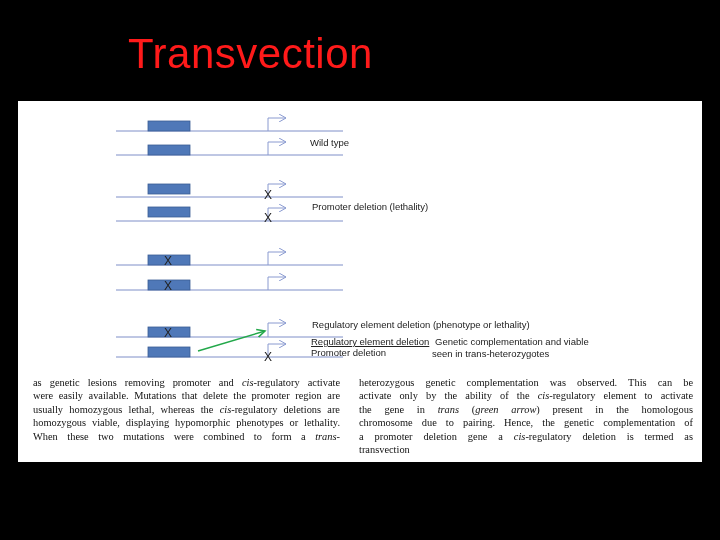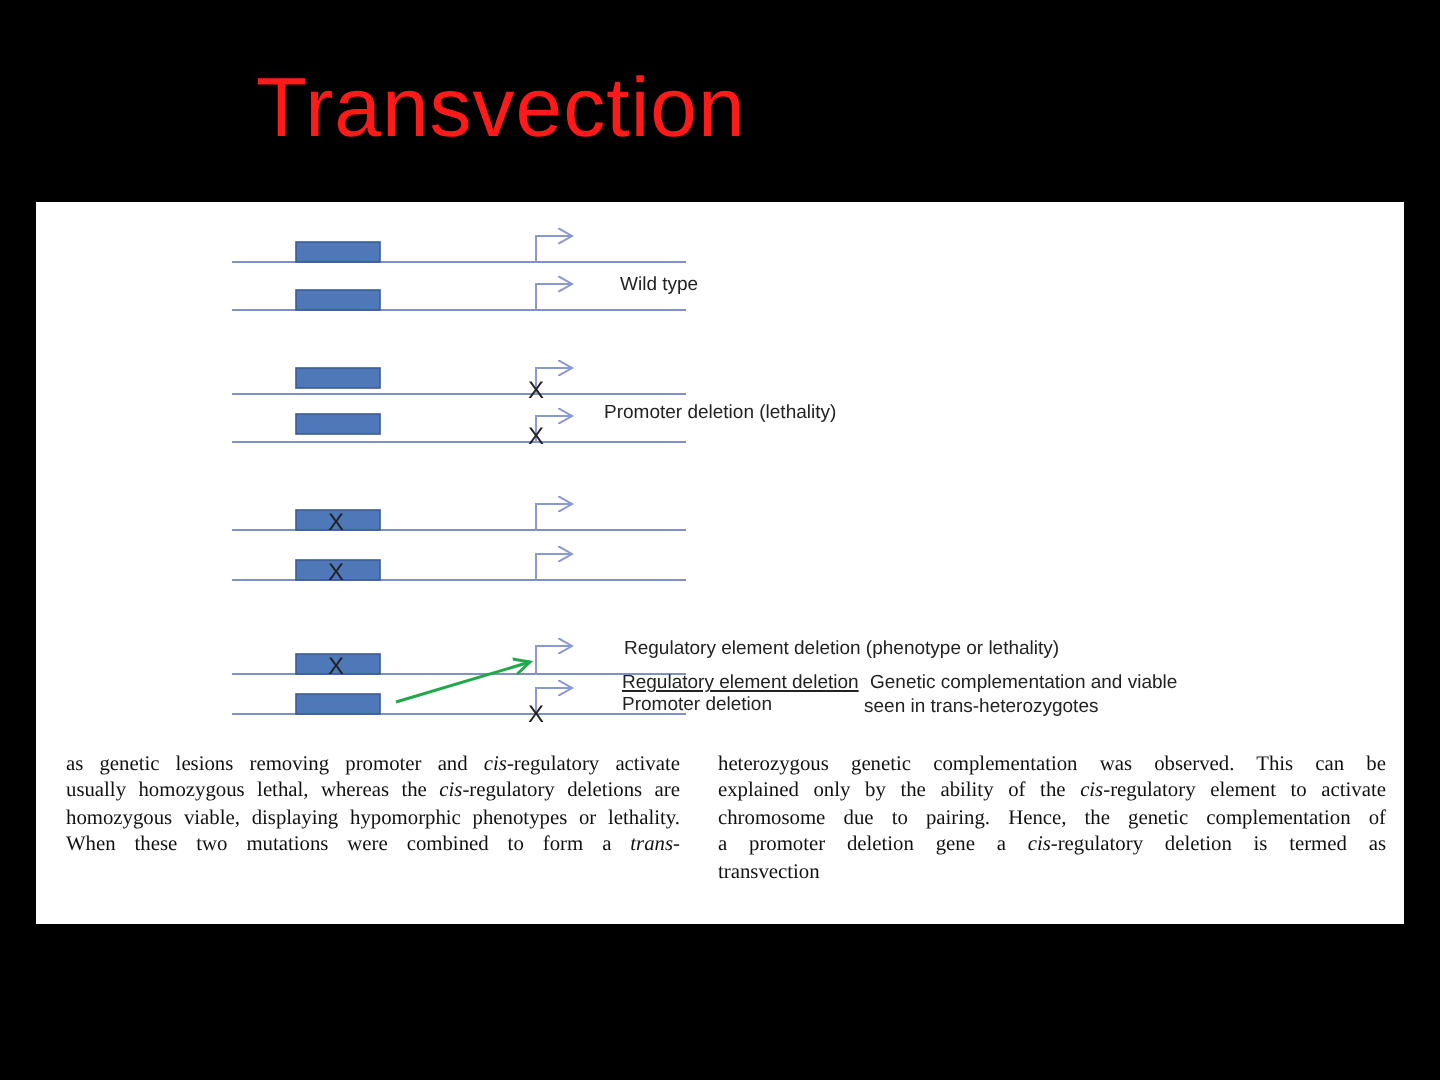--- a/index.html
+++ b/index.html
@@ -79,7 +79,7 @@
   <span class="lbl" style="left:246px;top:249px;font-size:12px;">X</span>
 
   <span class="lbl" style="left:292px;top:36px;">Wild type</span>
-  <span class="lbl" style="left:284px;top:100px;">Promoter deletion (lethality)</span>
+  <span class="lbl" style="left:294px;top:100px;">Promoter deletion (lethality)</span>
   <span class="lbl" style="left:294px;top:172px;margin-top:46px;">Regulatory  element deletion (phenotype or lethality)</span>
   <span class="lbl u" style="left:293px;top:235px;">Regulatory element deletion</span>
   <span class="lbl" style="left:293px;top:246px;">Promoter deletion</span>

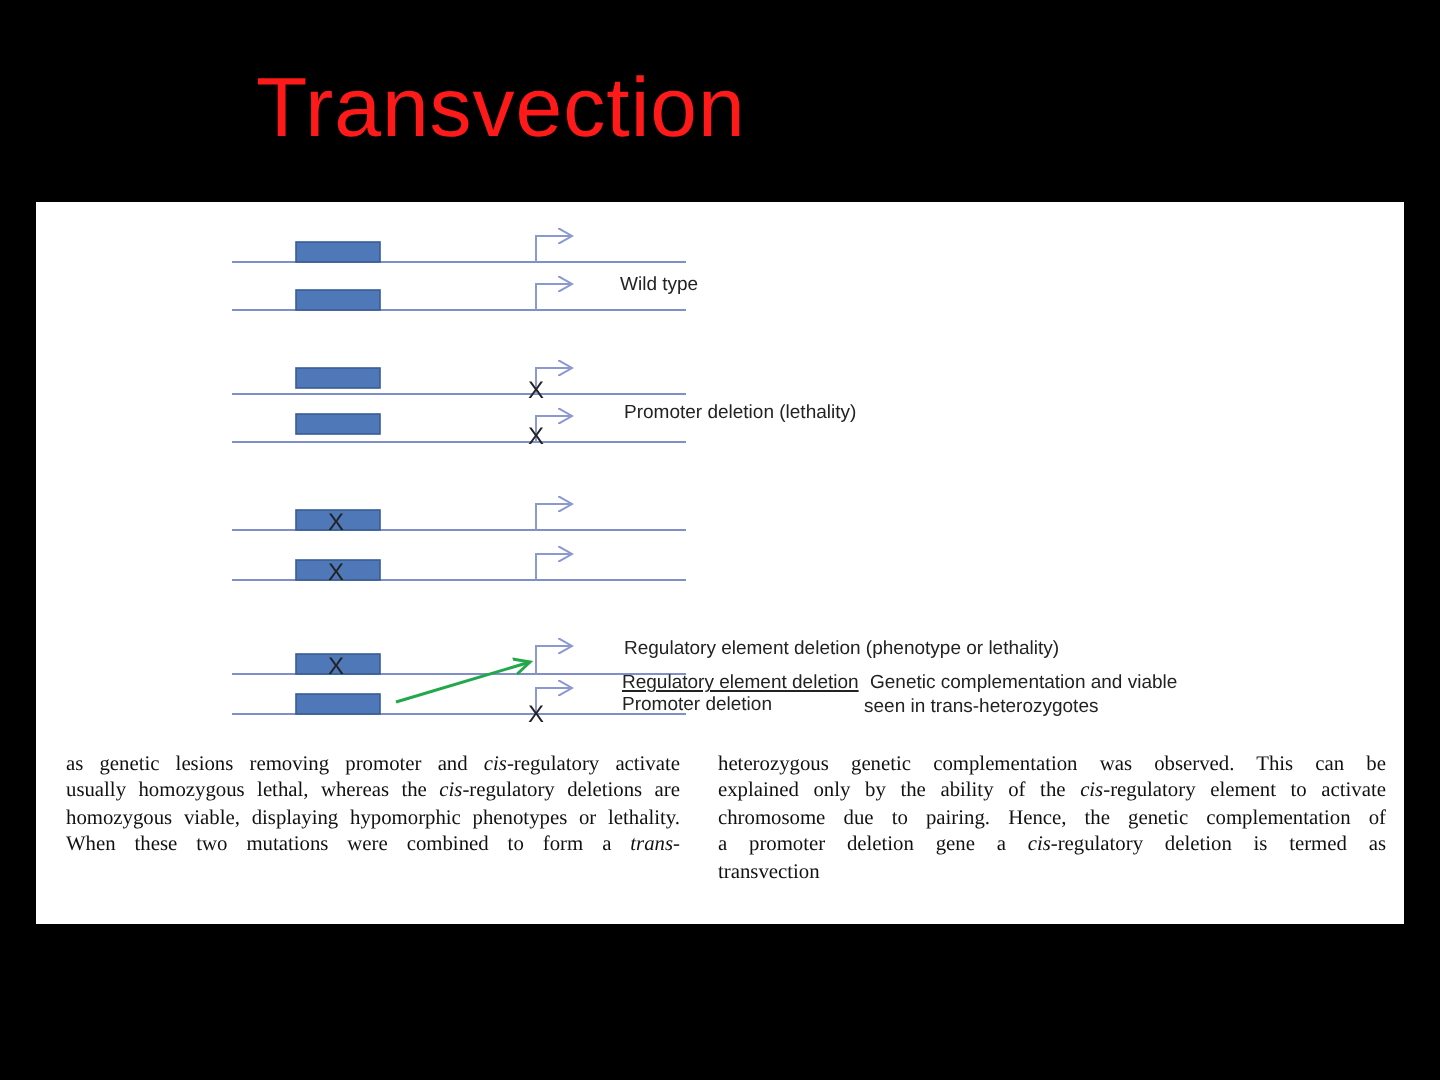--- a/index.html
+++ b/index.html
@@ -88,6 +88,7 @@
 
   <div class="caption cap-left">
       <span class="line"><span>as genetic lesions removing promoter and </span><i>cis</i><span>-regulatory activate</span></span>
+      <span class="line"><span>were easily available. Mutations that delete the promoter region are</span></span>
       <span class="line"><span>usually homozygous lethal, whereas the </span><i>cis</i><span>-regulatory deletions are</span></span>
       <span class="line"><span>homozygous viable, displaying hypomorphic phenotypes or lethality.</span></span>
       <span class="line"><span>When these two mutations were combined to form a </span><i>trans-</i><span></span></span>

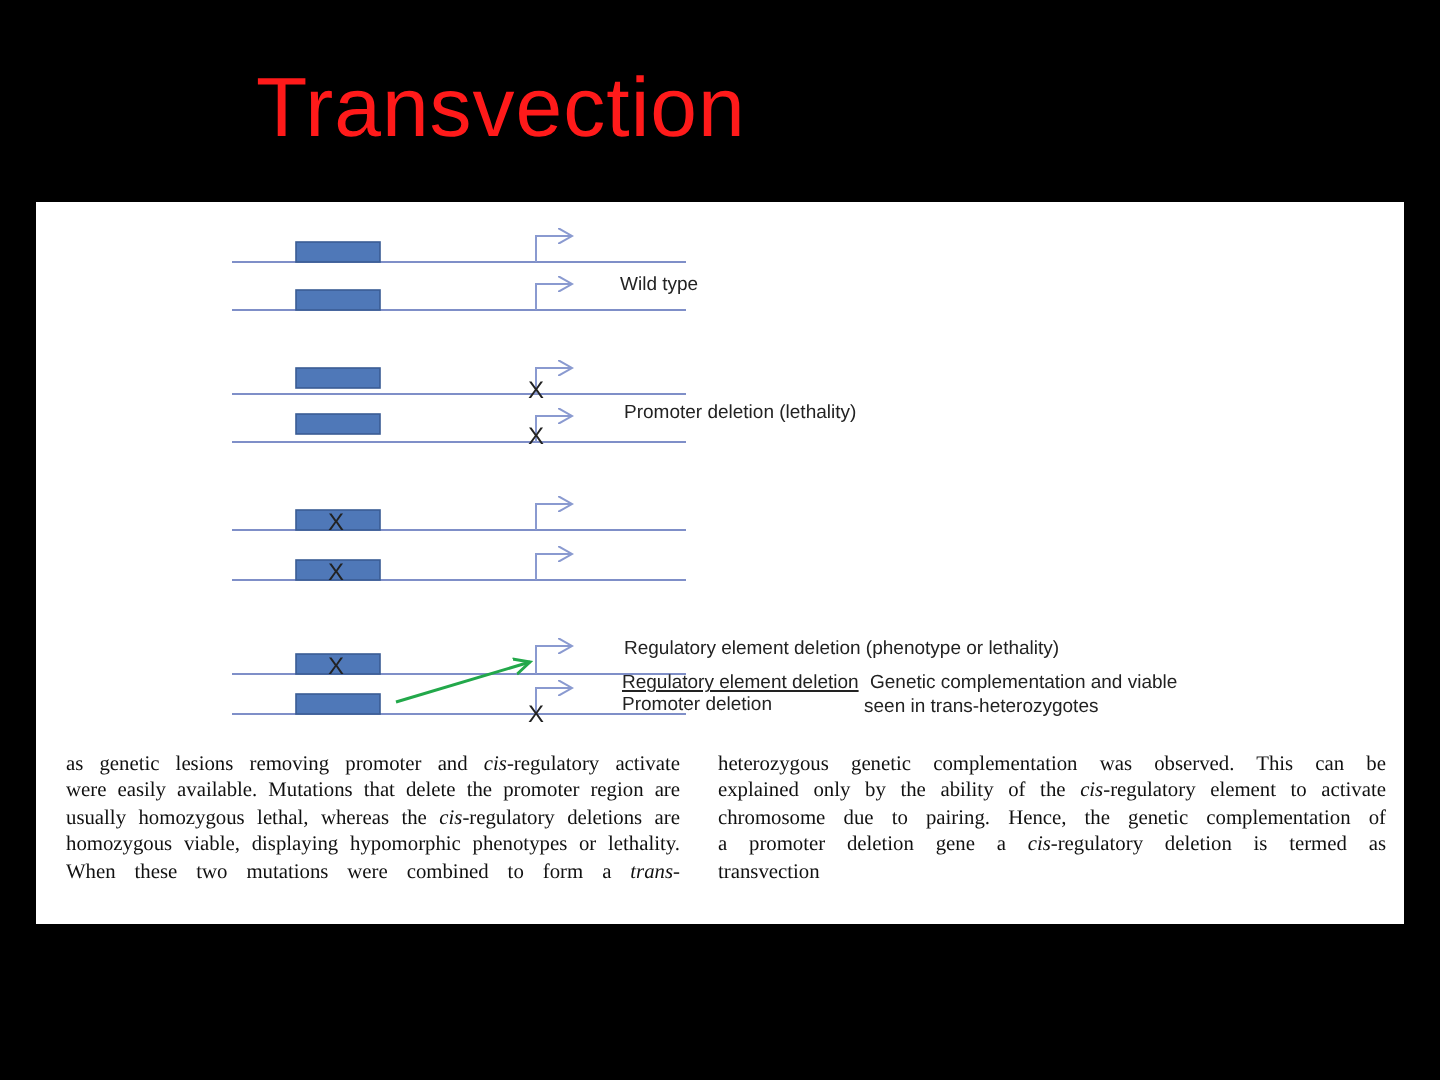--- a/index.html
+++ b/index.html
@@ -95,7 +95,7 @@
     </div>
   <div class="caption cap-right">
       <span class="line"><span>heterozygous genetic complementation was observed. This can be</span></span>
-      <span class="line"><span>explained only by the ability of the </span><i>cis</i><span>-regulatory element to activate</span></span>
+      <span class="line"><span>activate only by the ability of the </span><i>cis</i><span>-regulatory element to activate</span></span>
       <span class="line"><span>chromosome due to pairing. Hence, the genetic complementation of</span></span>
       <span class="line"><span>a promoter deletion gene a </span><i>cis</i><span>-regulatory deletion is termed as</span></span>
       <span class="line last"><span>transvection</span></span>

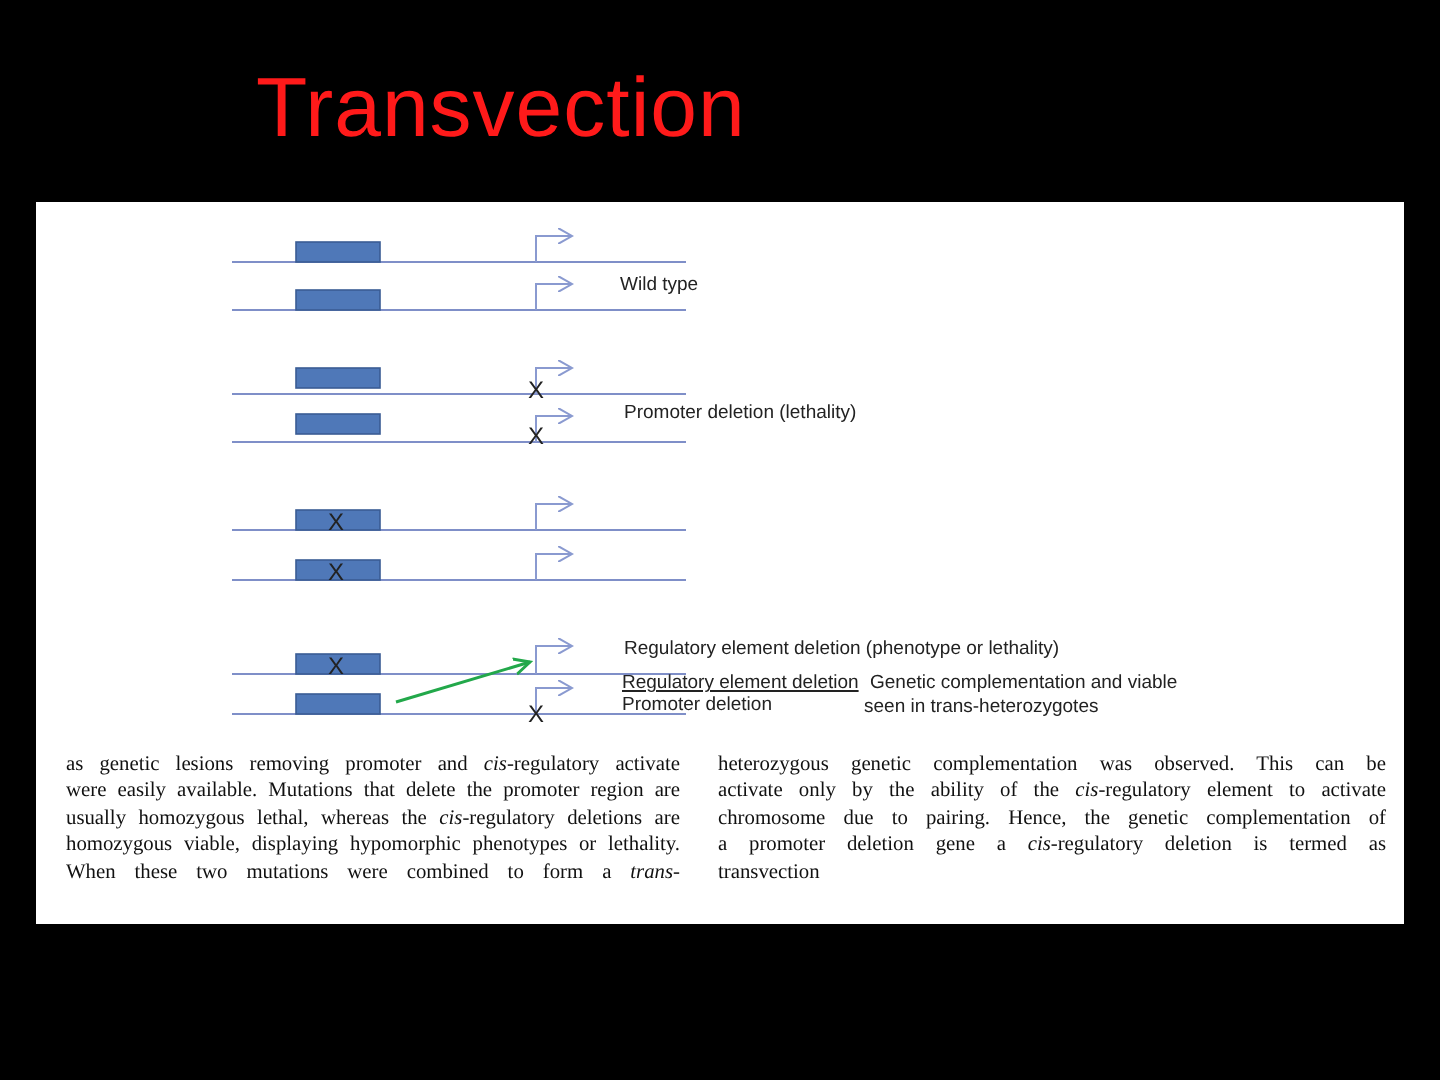--- a/index.html
+++ b/index.html
@@ -96,6 +96,7 @@
   <div class="caption cap-right">
       <span class="line"><span>heterozygous genetic complementation was observed. This can be</span></span>
       <span class="line"><span>activate only by the ability of the </span><i>cis</i><span>-regulatory element to activate</span></span>
+      <span class="line"><span>the gene in </span><i>trans</i><span> (</span><i>green arrow</i><span>) present in the homologous</span></span>
       <span class="line"><span>chromosome due to pairing. Hence, the genetic complementation of</span></span>
       <span class="line"><span>a promoter deletion gene a </span><i>cis</i><span>-regulatory deletion is termed as</span></span>
       <span class="line last"><span>transvection</span></span>

